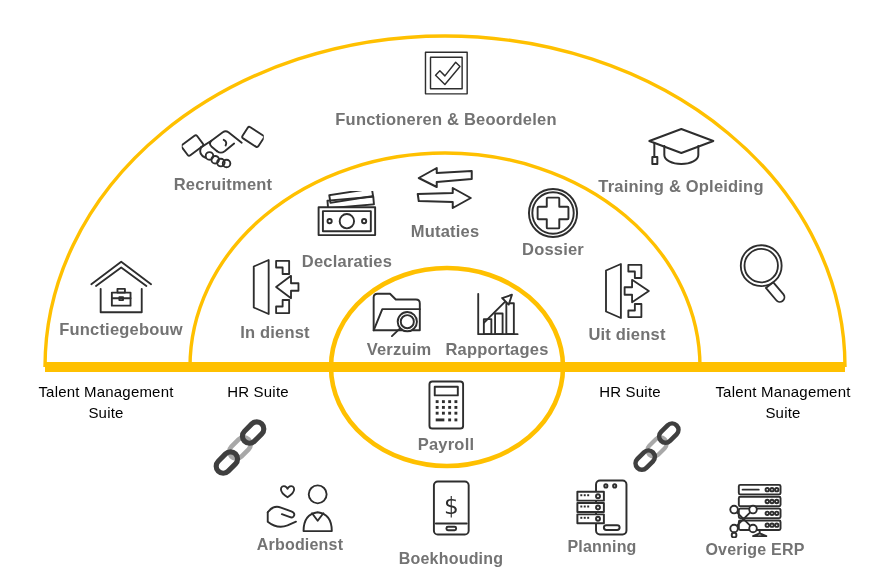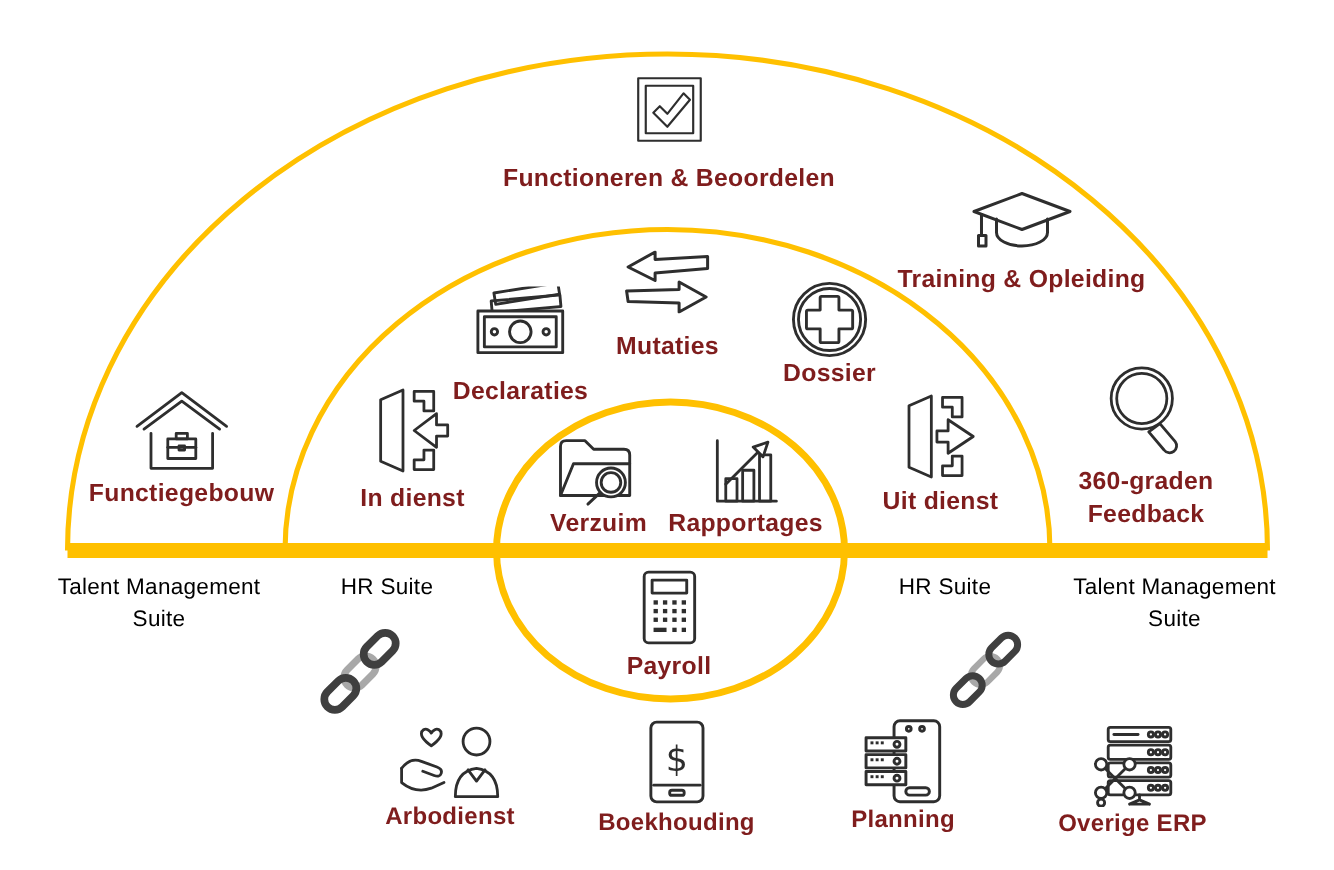--- a/index.html
+++ b/index.html
@@ -9,7 +9,7 @@
   }
   .arcs{position:absolute;left:0;top:0;}
   .item{position:absolute;transform:translateX(-50%);display:flex;flex-direction:column;align-items:center;text-align:center;}
-  .lbl{font-weight:700;font-size:16.5px;line-height:18px;white-space:nowrap;letter-spacing:.2px;color:#7f1d1d;}
+  .lbl{font-weight:700;font-size:16.5px;line-height:18px;white-space:nowrap;letter-spacing:.2px;color:#737373;}
   .lbl2{line-height:22px;}
   .suite{position:absolute;transform:translateX(-50%);text-align:center;font-weight:400;font-size:15px;line-height:21px;white-space:nowrap;letter-spacing:.2px;}
   .extlbl{font-size:16px;}

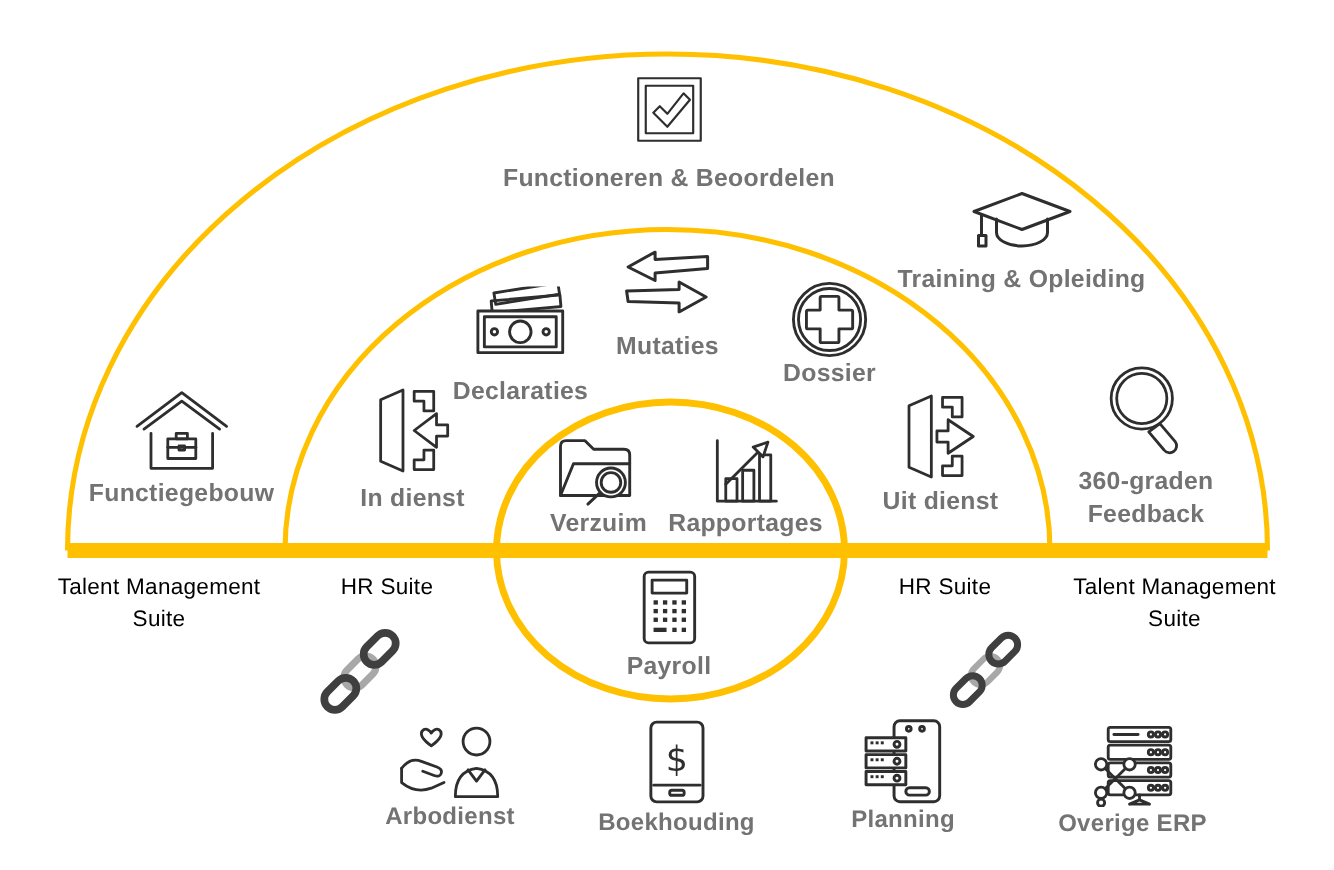--- a/index.html
+++ b/index.html
@@ -39,6 +39,22 @@
     <div class="lbl" style="margin-top:14px">Functioneren &amp; Beoordelen</div>
   </div>
 
+  <div class="item" style="left:223px;top:118px">
+    <svg class="ic" width="82" height="55" viewBox="0 0 86 58">
+      <rect x="1" y="22" width="20" height="14" rx="2" transform="rotate(-37 11 29)"></rect>
+      <rect x="65" y="13" width="20" height="14" rx="2" transform="rotate(33 75 20)"></rect>
+      <path d="M63 26 L49 15 Q46 13 43 15 L31 24 Q28 27 31 30 L37 35"></path>
+      <path d="M20 31 L31 24"></path>
+      <path d="M37 35 Q41 38 45 35 L55 27"></path>
+      <path d="M44 23 q4 2 2 6"></path>
+      <circle cx="29" cy="40" r="4"></circle>
+      <circle cx="35" cy="44" r="4"></circle>
+      <circle cx="41" cy="47" r="4"></circle>
+      <circle cx="47" cy="48" r="4"></circle>
+      <path d="M20 31 q-3 8 5 11"></path>
+    </svg>
+    <div class="lbl" style="margin-top:2px">Recruitment</div>
+  </div>
 
   <div class="item" style="left:681px;top:127px">
     <svg class="ic" width="68" height="44" viewBox="0 0 68 44">

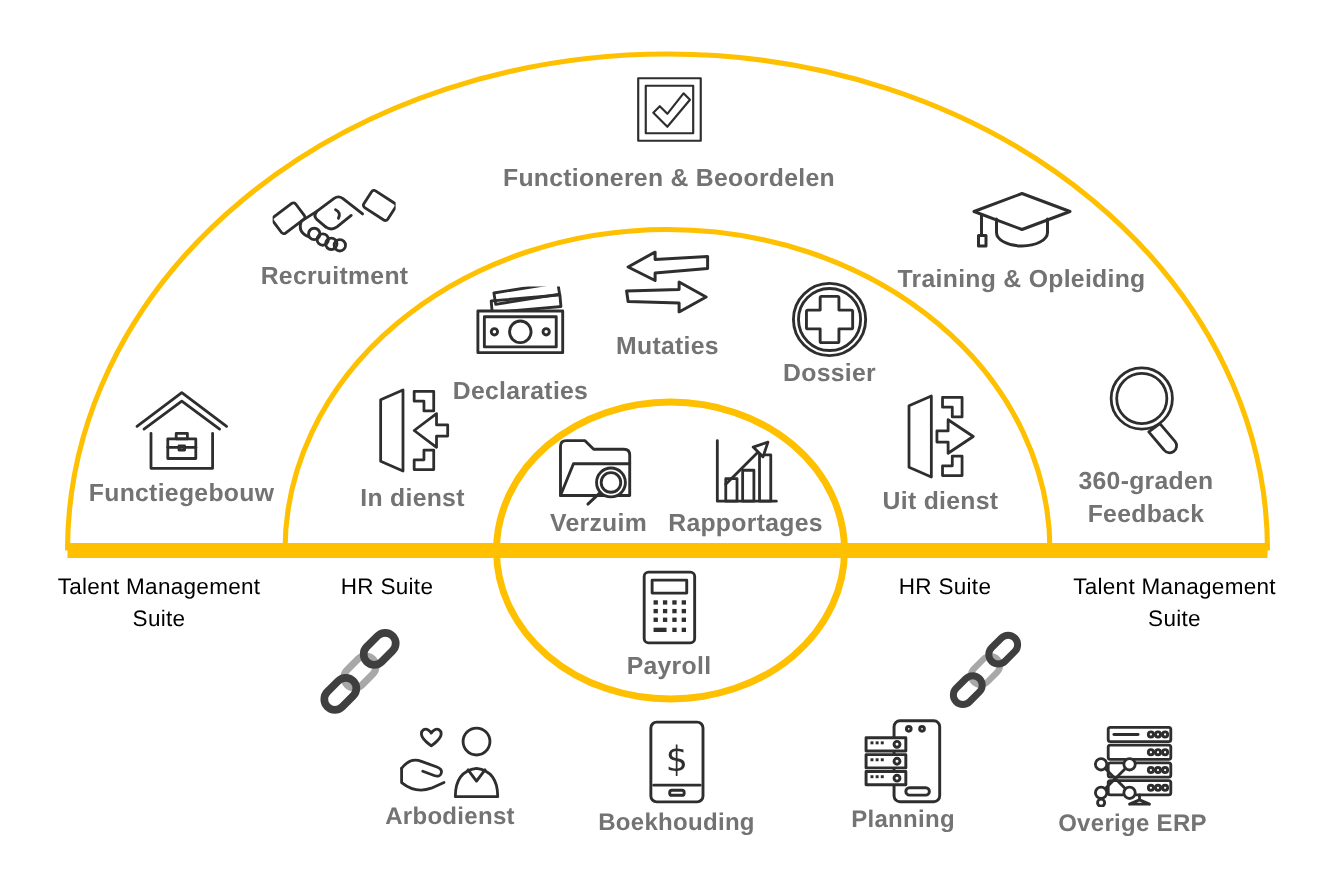--- a/index.html
+++ b/index.html
@@ -85,7 +85,6 @@
       <circle cx="25" cy="24" r="18"></circle>
       <path d="M38 42 L49 55 A5 5 0 0 1 41 61 L30 48 Z"></path>
     </svg>
-    <div class="lbl lbl2" style="margin-top:5px"><span>360-graden</span><br><span>Feedback</span></div>
   </div>
 
   <div class="item" style="left:445px;top:167px">

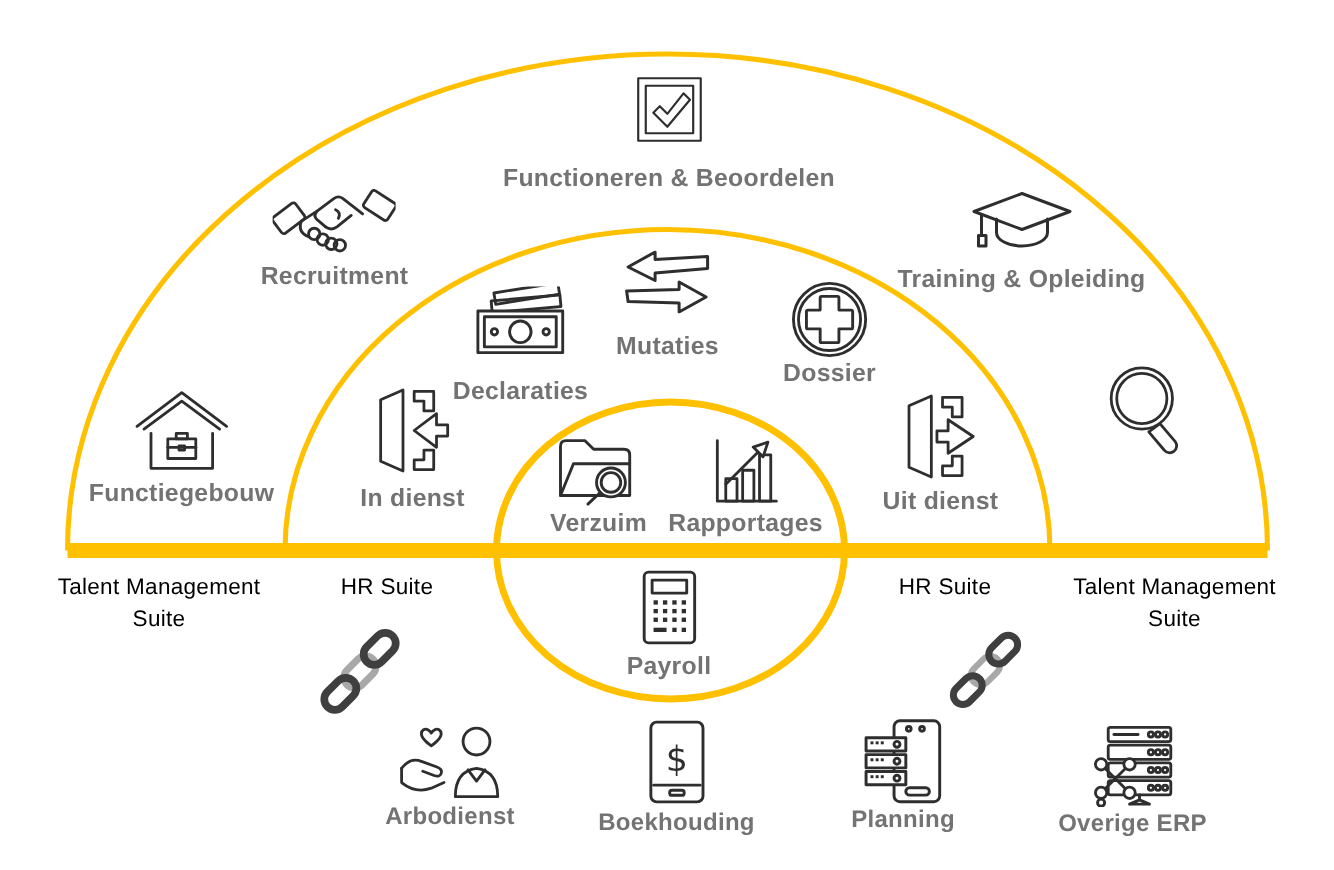--- a/index.html
+++ b/index.html
@@ -224,7 +224,7 @@
       <rect x="15" y="48.5" width="10" height="3.5" rx="1.5"></rect>
       <text x="20" y="35" text-anchor="middle" font-family="'DejaVu Sans', sans-serif" font-size="24">$</text>
     </svg>
-    <div class="lbl extlbl" style="margin-top:4px">Boekhouding</div>
+    <div class="lbl extlbl" style="margin-top:14px">Boekhouding</div>
   </div>
 
   <div class="item" style="left:602px;top:479px">

